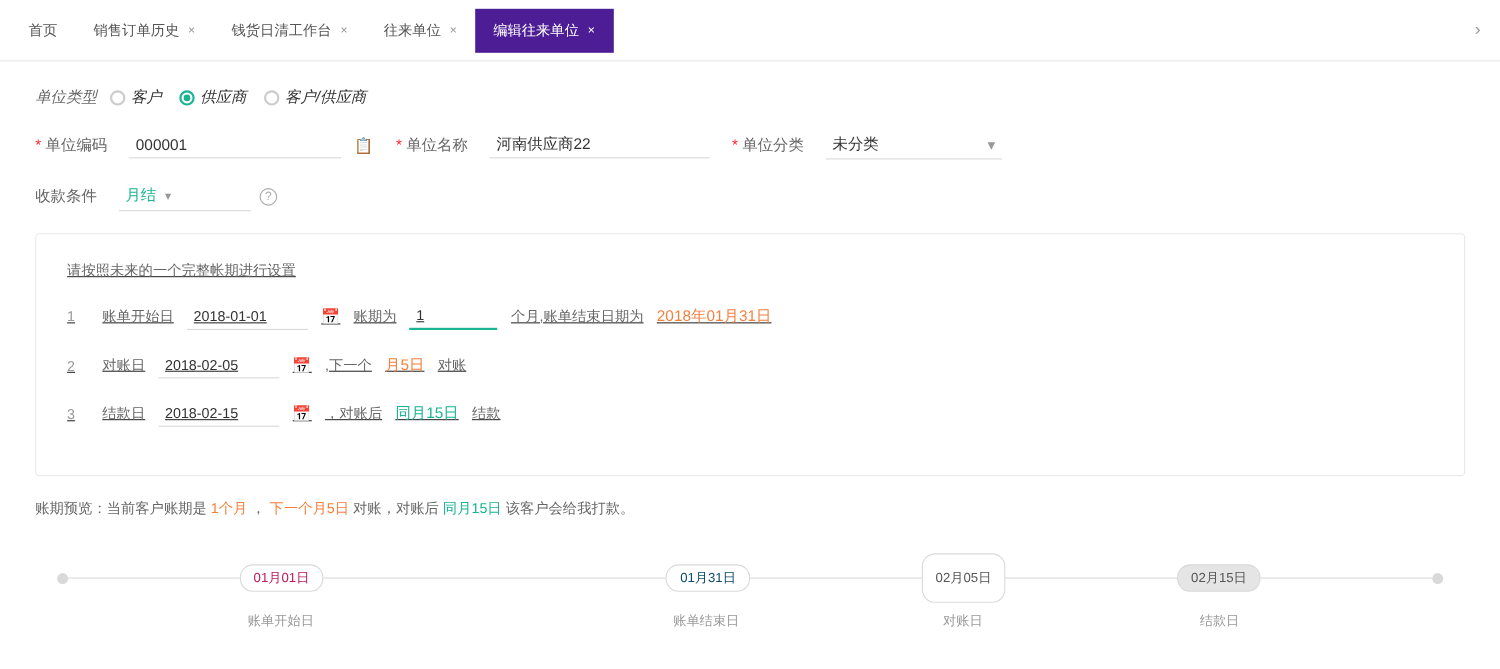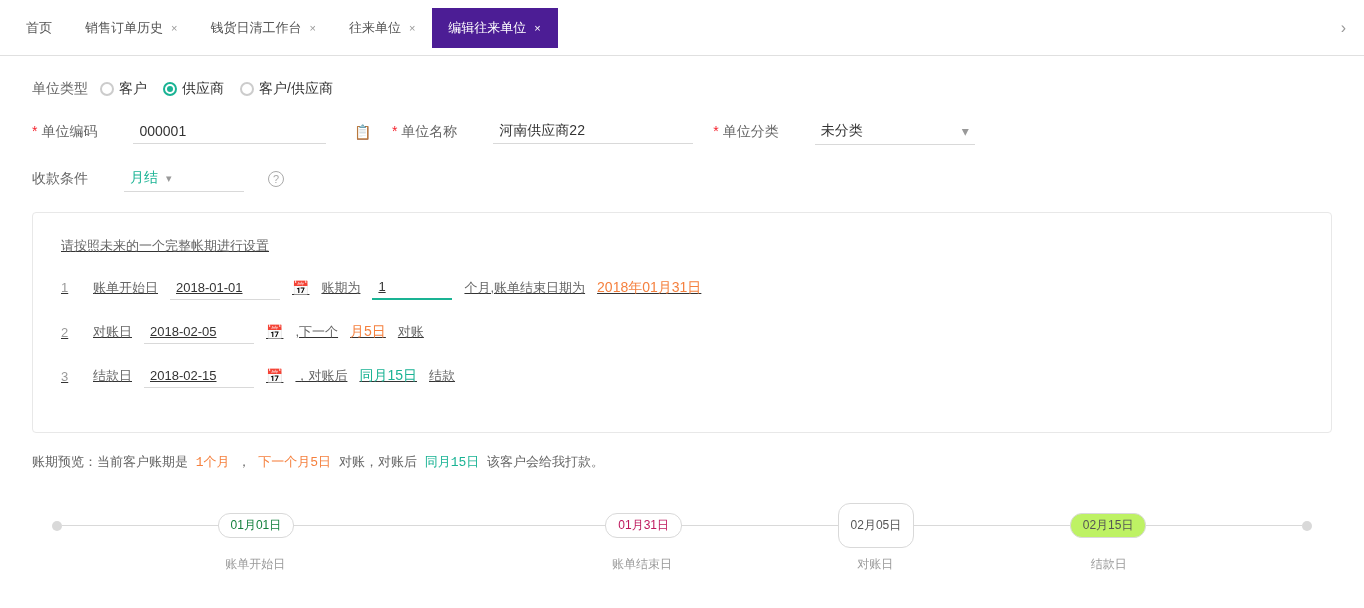--- a/index.html
+++ b/index.html
@@ -26,7 +26,7 @@
     .content { background: #fff; padding: 24px 32px; min-height: 560px; }
 
     
-    .field-row { display: flex; align-items: center; margin-bottom: 20px; }
+    .field-row { display: flex; align-items: center; margin-bottom: 20px; font-style: italic; }
     .field-label { color: #666; margin-right: 12px; white-space: nowrap; }
     .field-label.required::before { content: '*'; color: #f5222d; margin-right: 4px; }
     .radio-group { display: flex; align-items: center; gap: 16px; }

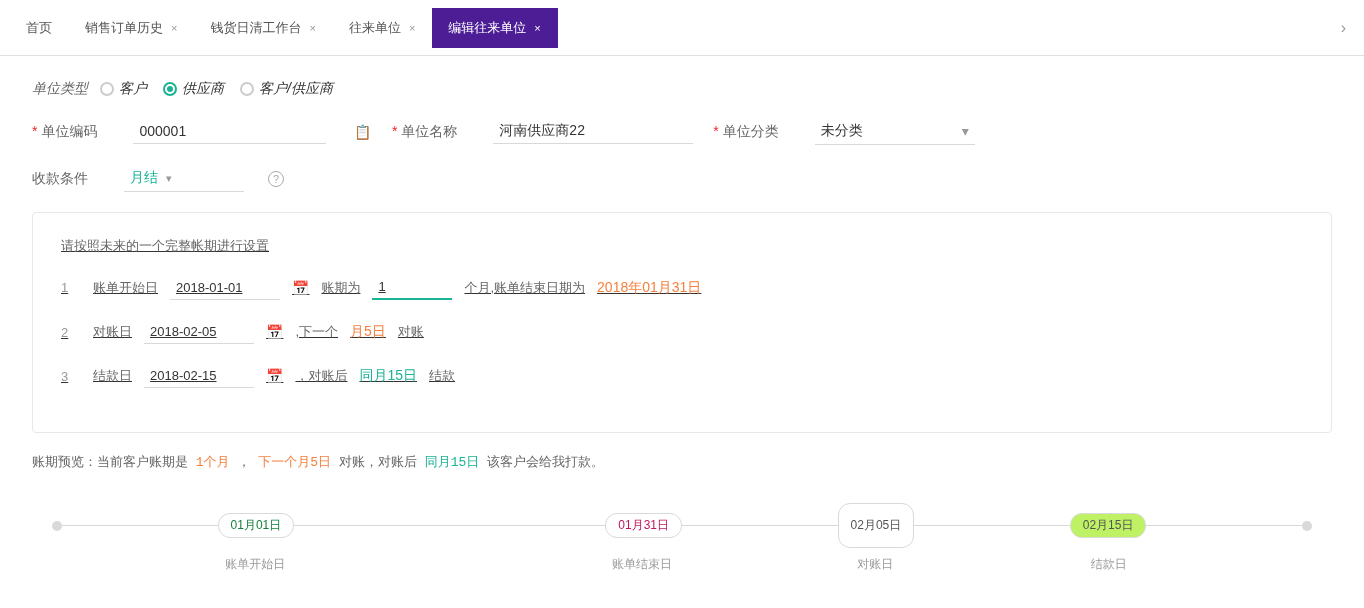--- a/index.html
+++ b/index.html
@@ -44,7 +44,7 @@
 
     
     .form-row { display: flex; align-items: center; margin-bottom: 20px; flex-wrap: wrap; gap: 20px; }
-    .form-field { display: flex; align-items: center; gap: 24px; }
+    .form-field { display: flex; align-items: center; gap: 8px; }
     .form-field input {
       border: none; border-bottom: 1px solid #d9d9d9; outline: none;
       padding: 4px 6px; font-size: 14px; color: #333; background: transparent;

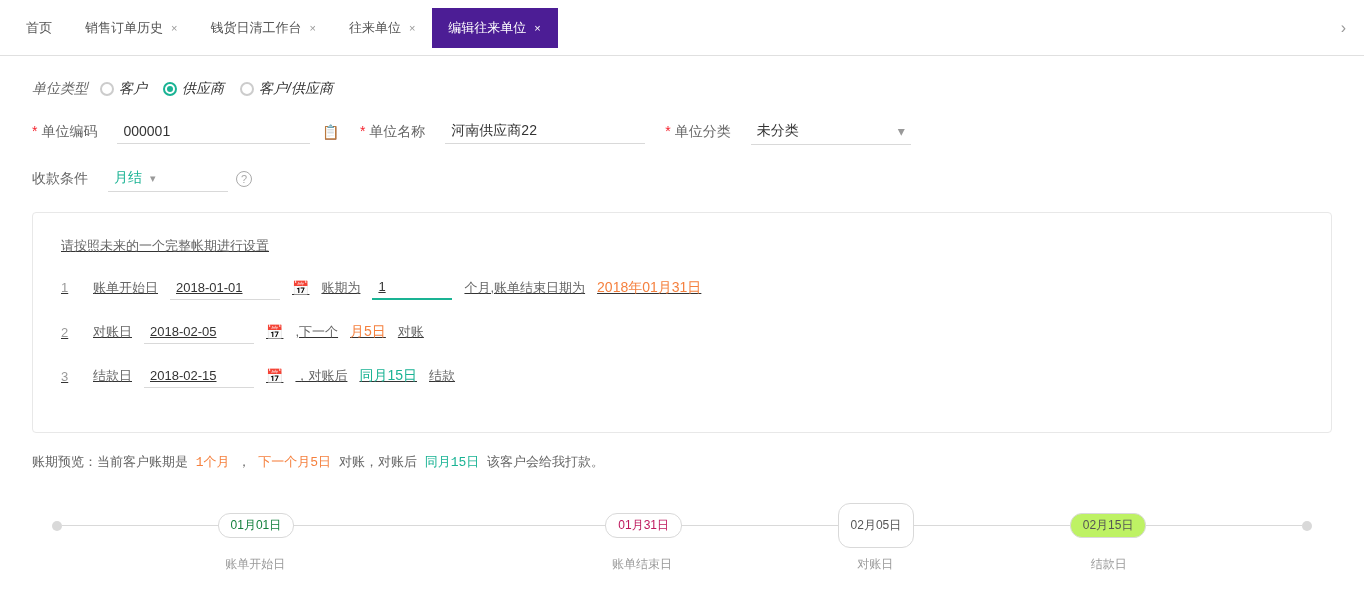--- a/index.html
+++ b/index.html
@@ -91,7 +91,7 @@
     .highlight-teal { color: #1ab394; font-weight: 500; }
 
     
-    .preview-text { font-size: 13px; color: #666; margin-bottom: 24px; font-family: Liberation Mono, monospace; }
+    .preview-text { font-size: 13px; color: #666; margin-bottom: 24px; }
   </style>
 </head>
 <body>

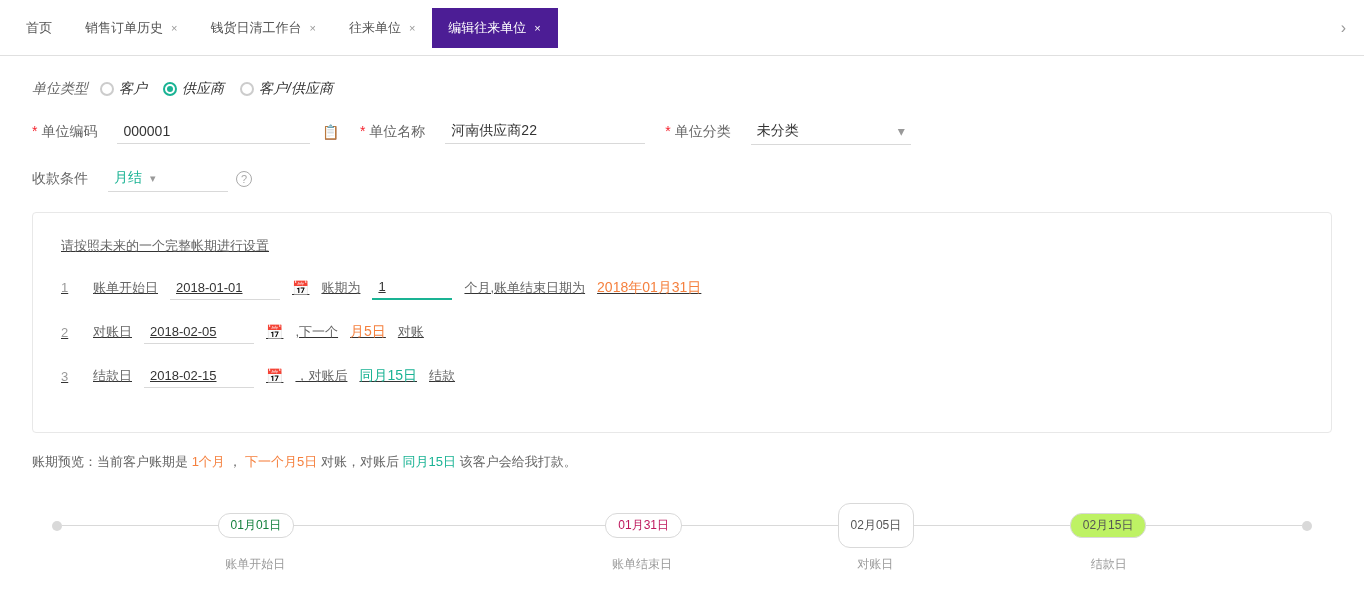--- a/index.html
+++ b/index.html
@@ -223,7 +223,7 @@
       <div style="flex:1;height:1px;background:#d9d9d9;"></div>
 
       <div style="display:flex;flex-direction:column;align-items:center;flex-shrink:0;">
-        <div style="border:1px solid #d9d9d9;border-radius:12px;padding:3px 12px;font-size:12px;color:#15803d;background:#fff;">01月01日</div>
+        <div style="border:1px solid #d9d9d9;border-radius:12px;padding:3px 12px;font-size:12px;color:#be185d;background:#fff;">01月01日</div>
       </div>
 
       <div style="flex:2;height:1px;background:#d9d9d9;"></div>

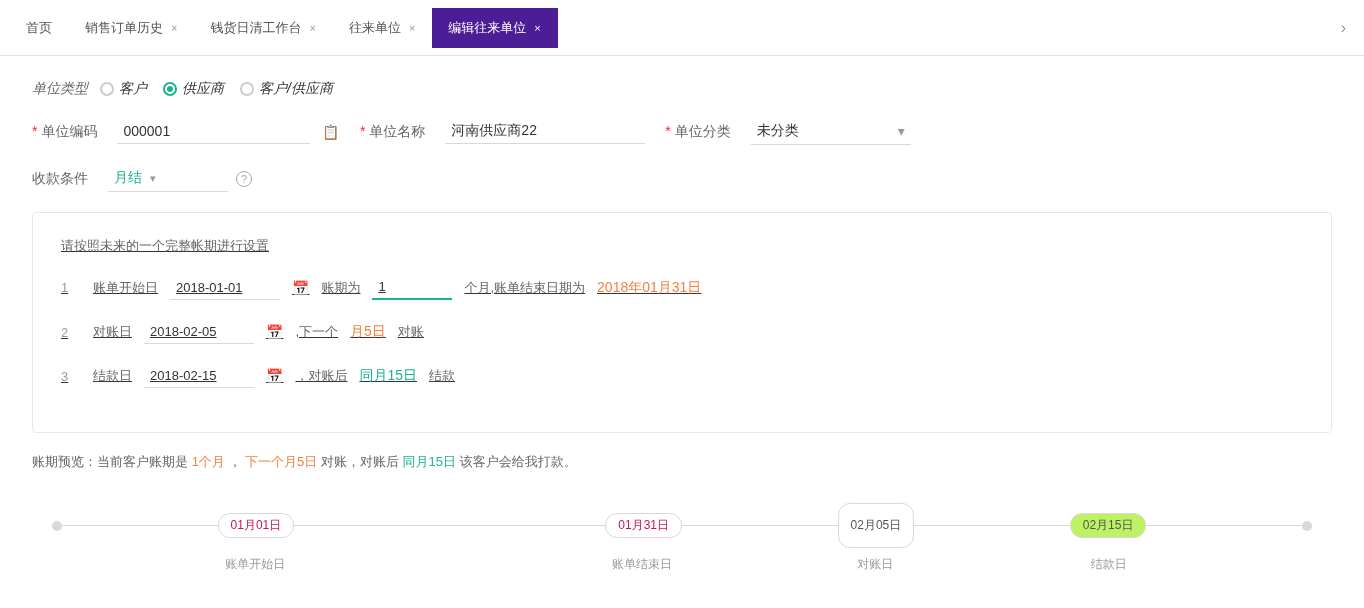--- a/index.html
+++ b/index.html
@@ -229,7 +229,7 @@
       <div style="flex:2;height:1px;background:#d9d9d9;"></div>
 
       <div style="display:flex;flex-direction:column;align-items:center;flex-shrink:0;">
-        <div style="border:1px solid #d9d9d9;border-radius:12px;padding:3px 12px;font-size:12px;color:#be185d;background:#fff;">01月31日</div>
+        <div style="border:1px solid #d9d9d9;border-radius:12px;padding:3px 12px;font-size:12px;color:#0c4a6e;background:#fff;">01月31日</div>
       </div>
 
       <div style="flex:1;height:1px;background:#d9d9d9;"></div>

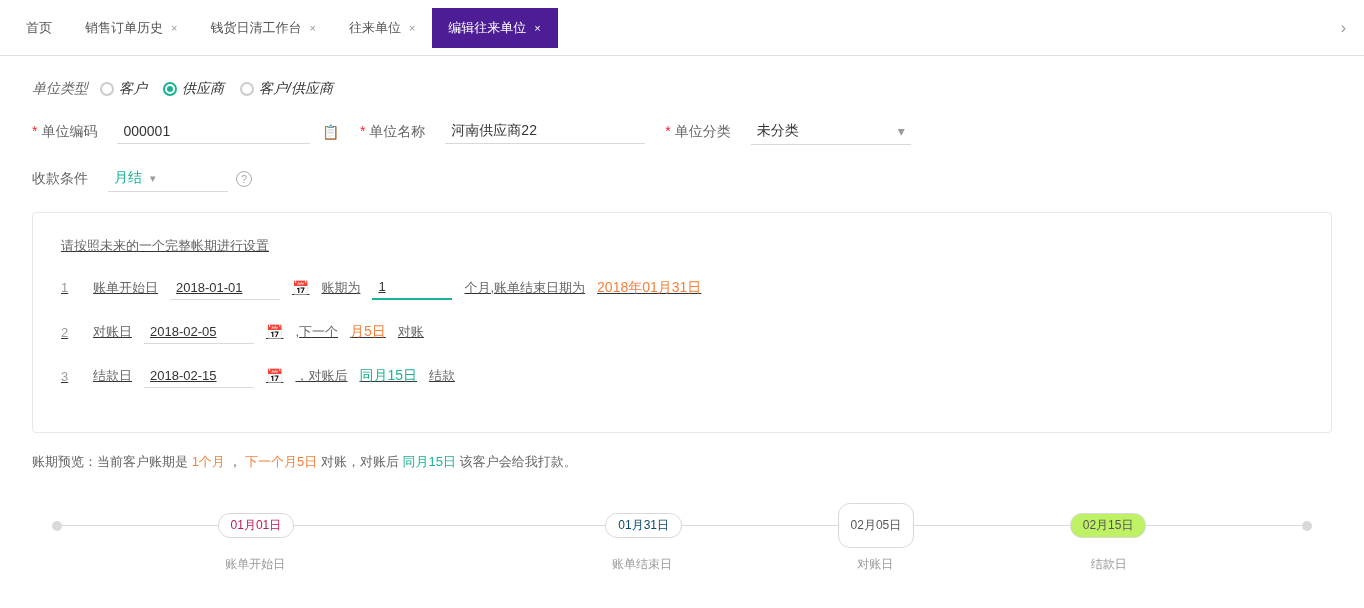--- a/index.html
+++ b/index.html
@@ -241,7 +241,7 @@
       <div style="flex:1;height:1px;background:#d9d9d9;"></div>
 
       <div style="display:flex;flex-direction:column;align-items:center;flex-shrink:0;">
-        <div style="border:1px solid #d9d9d9;border-radius:12px;padding:3px 12px;font-size:12px;color:#555;background:#bef264;">02月15日</div>
+        <div style="border:1px solid #d9d9d9;border-radius:12px;padding:3px 12px;font-size:12px;color:#555;background:#e5e5e5;">02月15日</div>
       </div>
 
       <div style="flex:1;height:1px;background:#d9d9d9;"></div>

